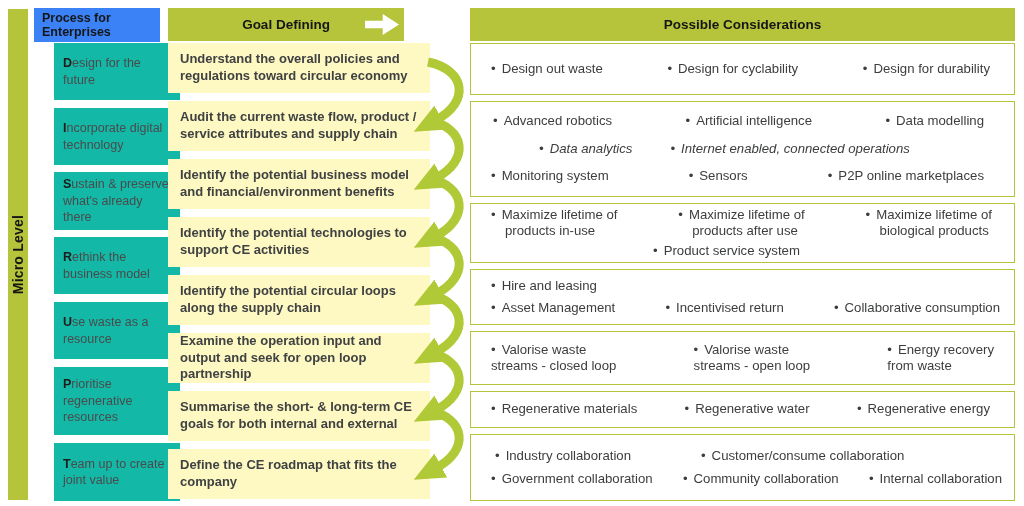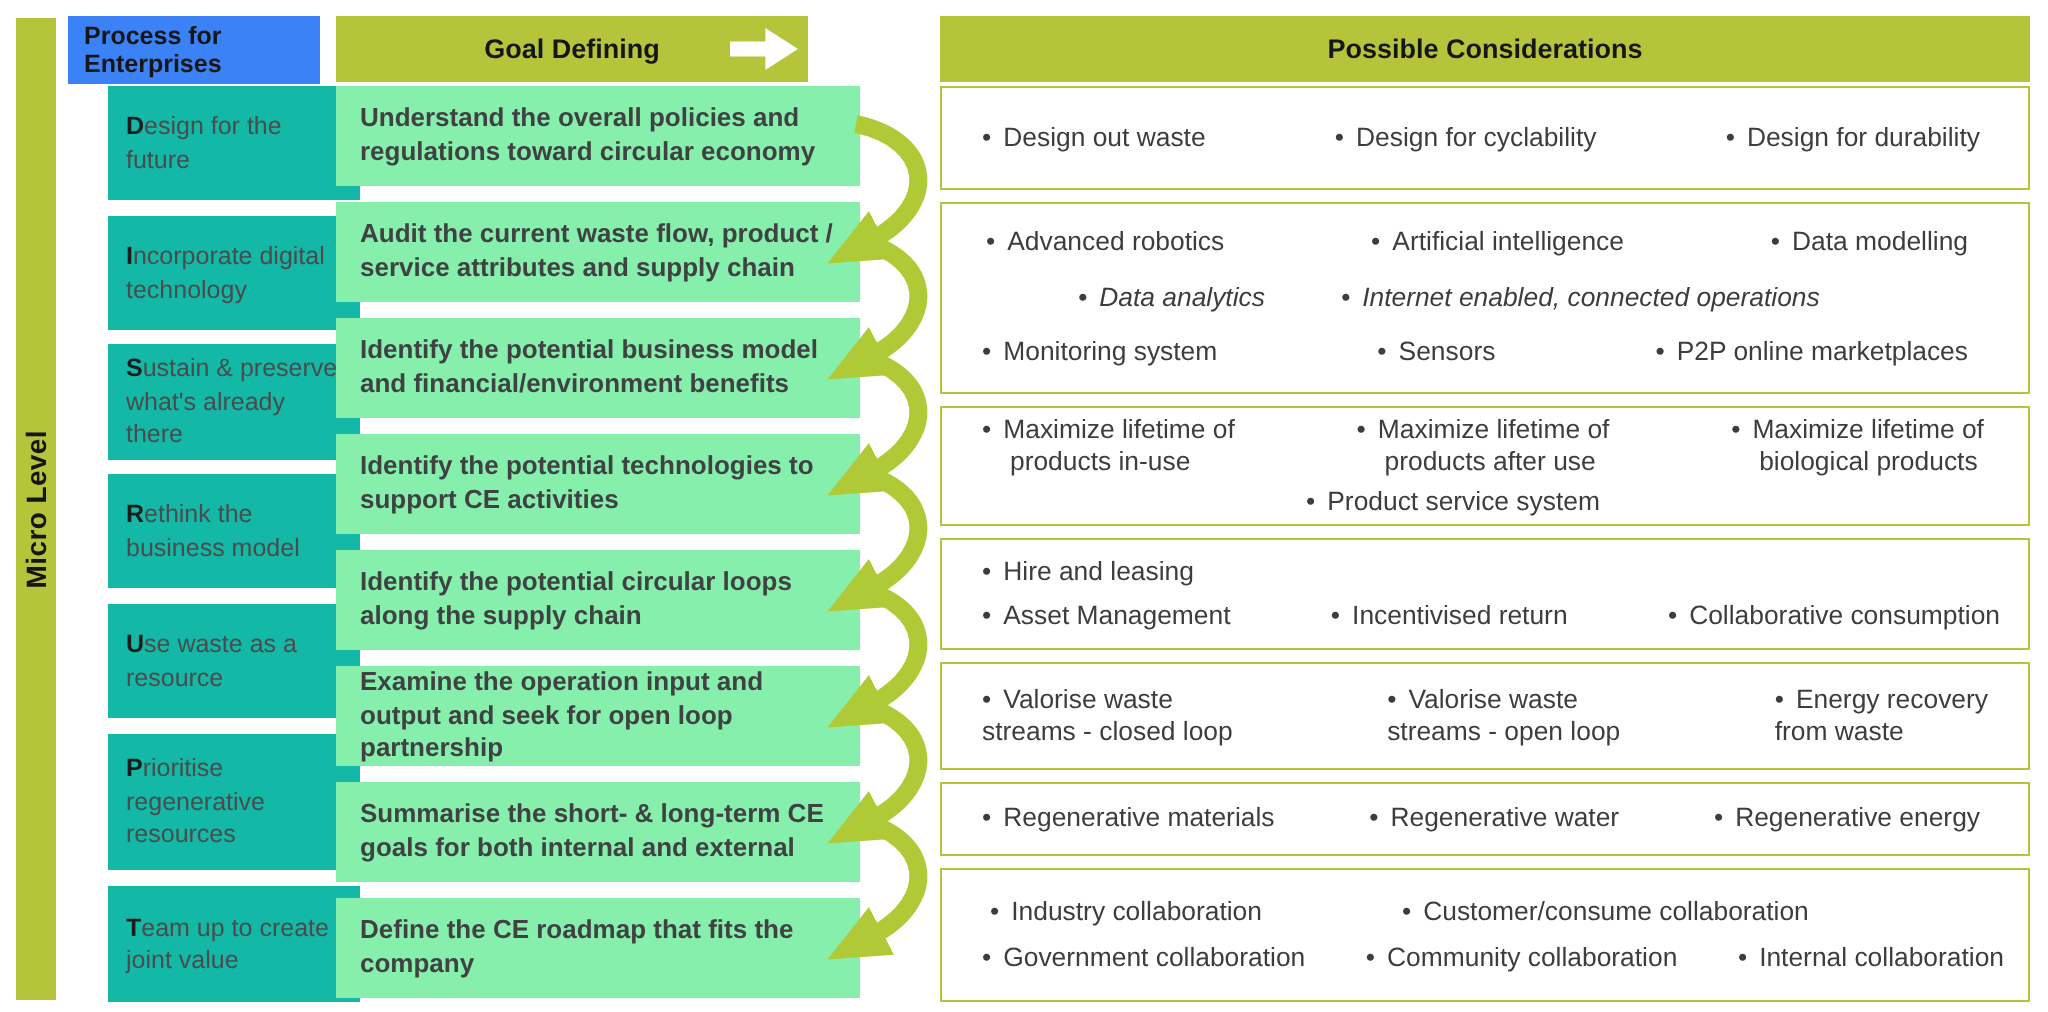--- a/index.html
+++ b/index.html
@@ -39,7 +39,7 @@
     clip-path:polygon(0 32%,52% 32%,52% 0,100% 50%,52% 100%,52% 68%,0 68%);
   }
   .goal-item{
-    position:absolute;left:168px;width:262px;height:50px;background:#86efac;
+    position:absolute;left:168px;width:262px;height:50px;background:#fef9c3;
     box-sizing:border-box;padding:0 12px;display:flex;align-items:center;
     font-size:13px;line-height:1.28;font-weight:600;color:#3f4142;
   }

